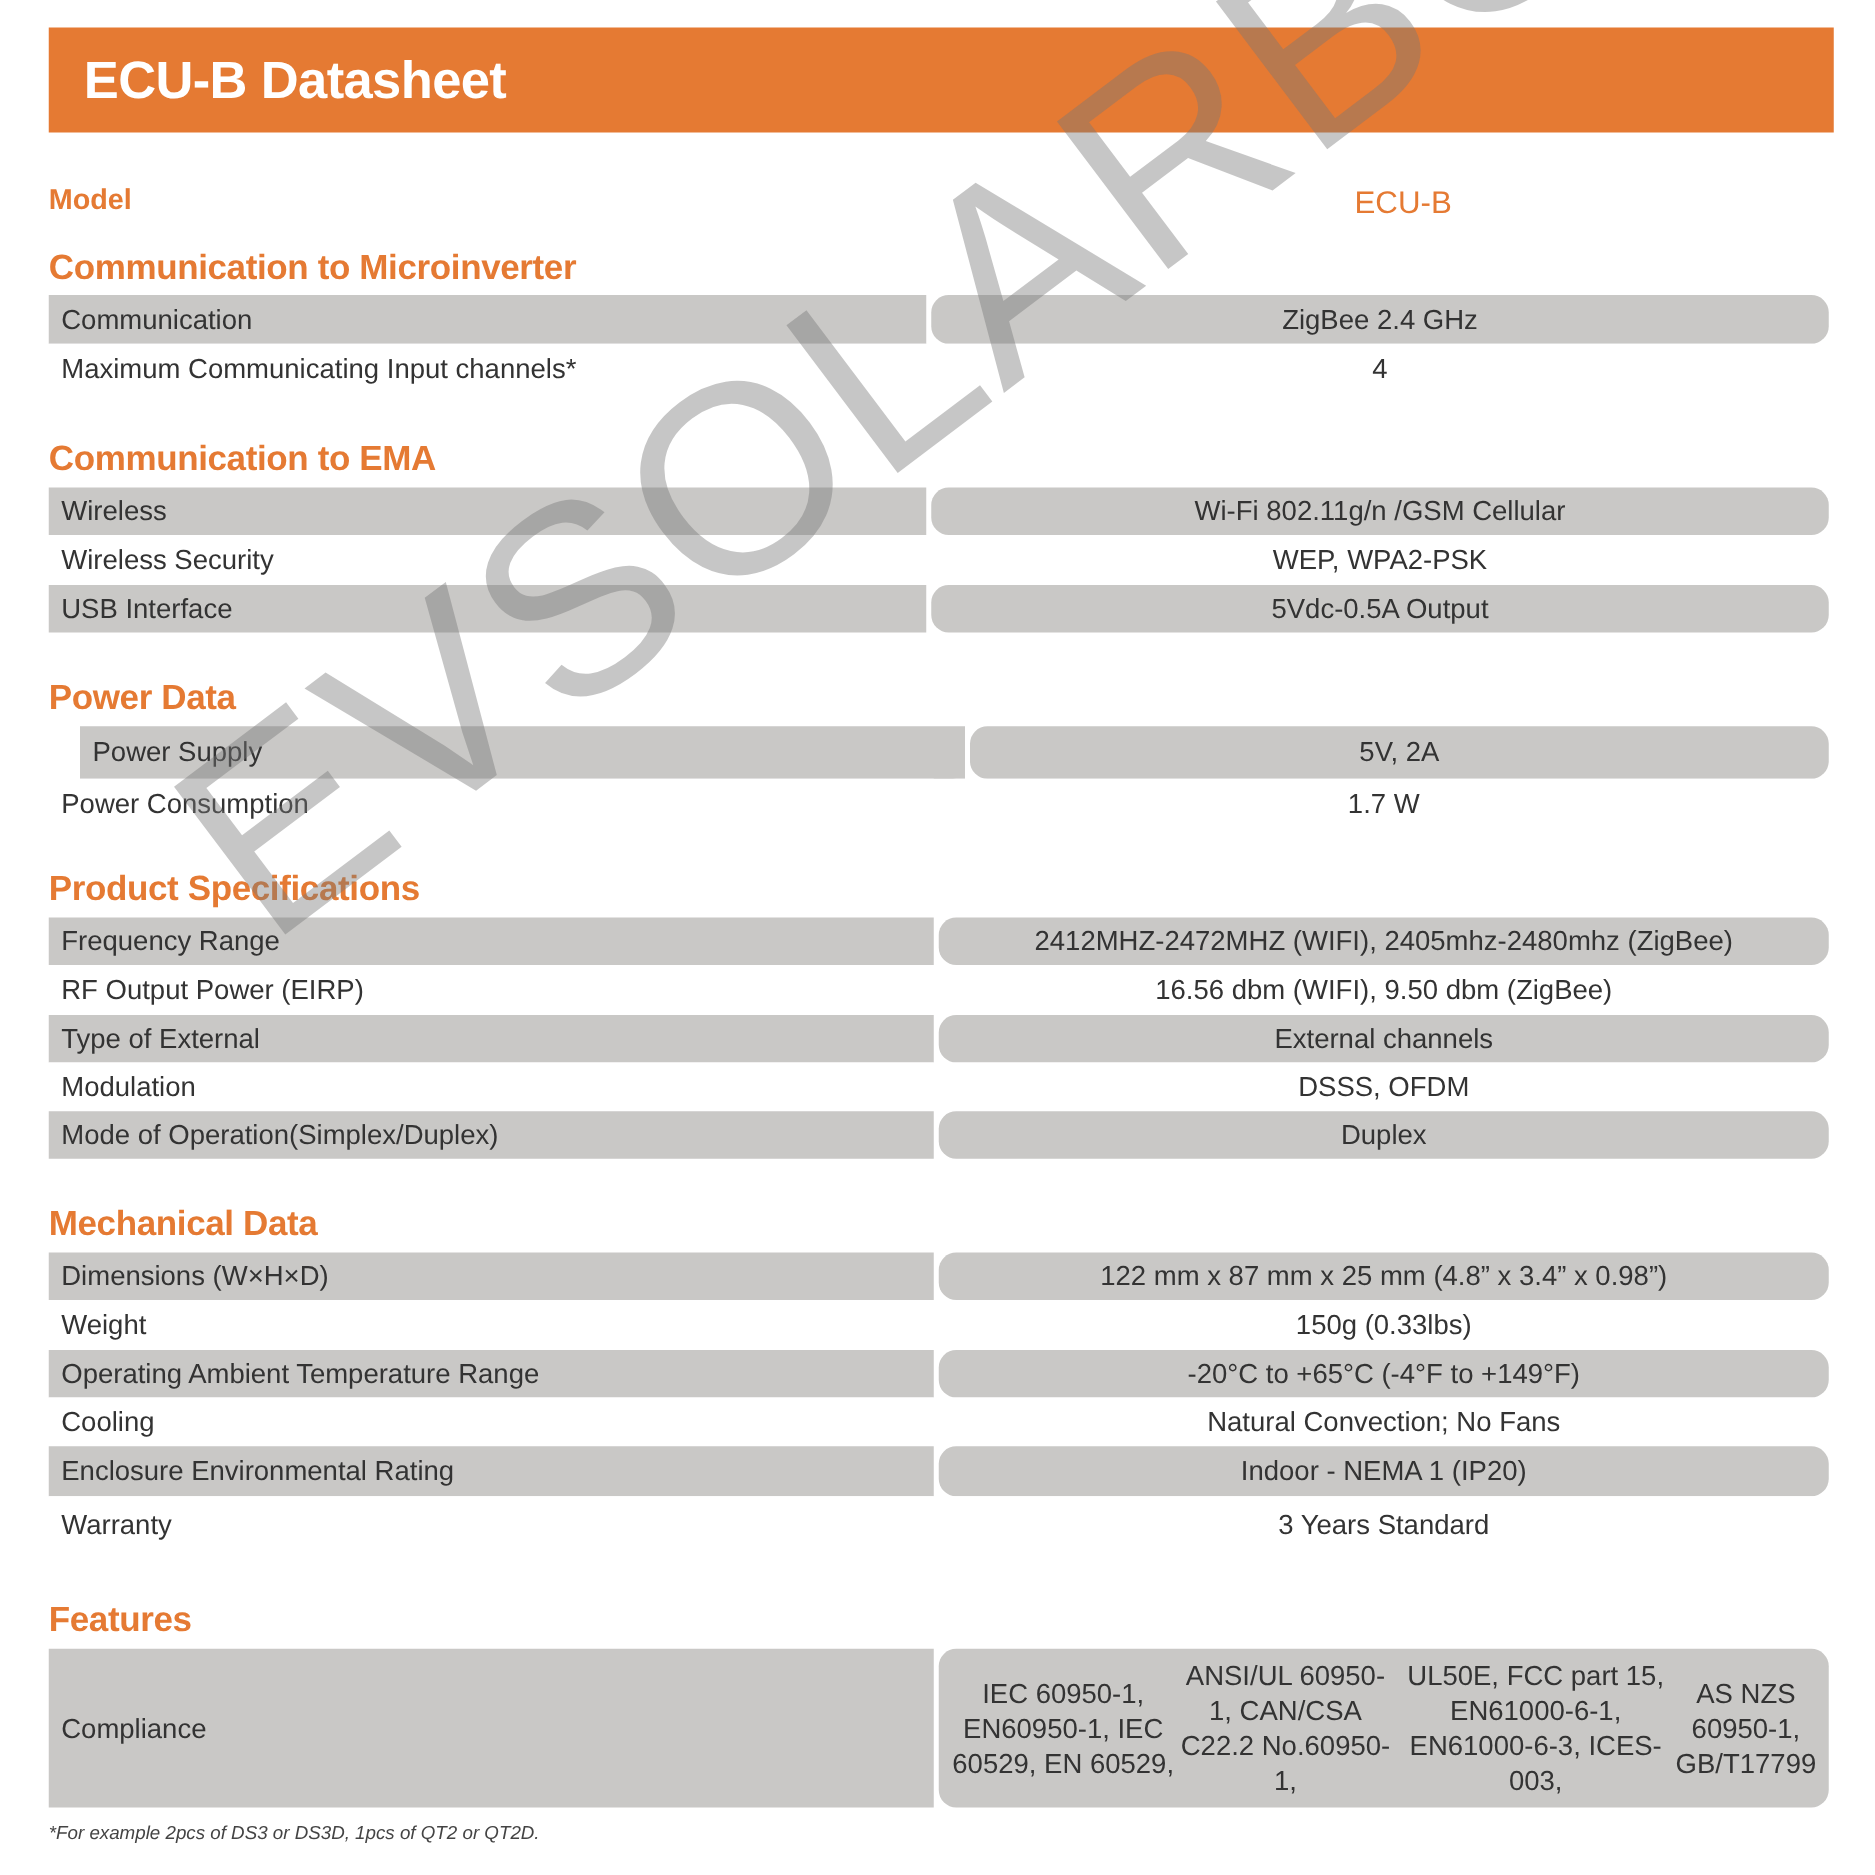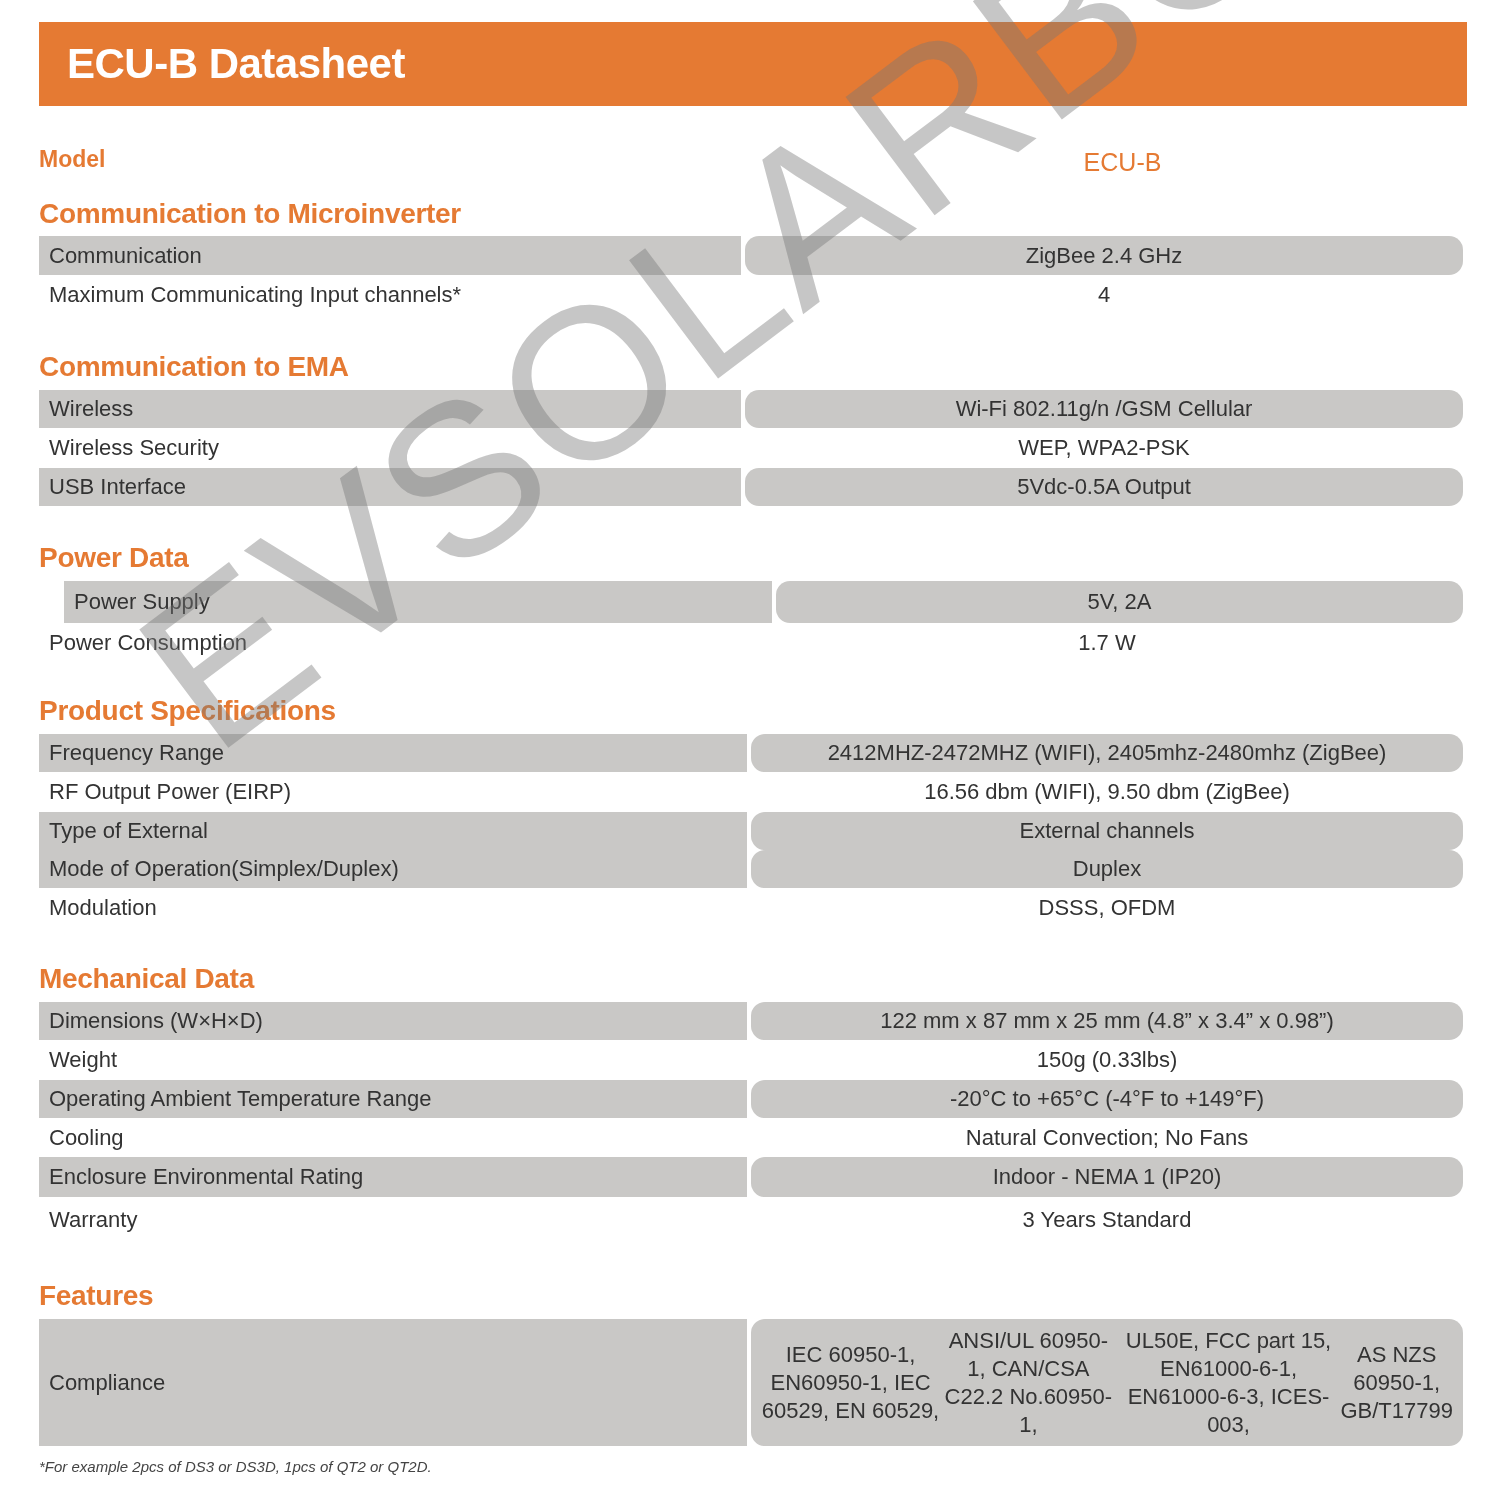--- a/index.html
+++ b/index.html
@@ -116,13 +116,13 @@
     <div class="cell-label">Type of External</div>
     <div class="cell-value">External channels</div>
   </div>
+  <div class="row plain" style="height:39px;">
+    <div class="cell-label">Modulation</div>
+    <div class="cell-value">DSSS, OFDM</div>
+  </div>
   <div class="row shaded" style="height:38px;">
     <div class="cell-label">Mode of Operation(Simplex/Duplex)</div>
     <div class="cell-value">Duplex</div>
-  </div>
-  <div class="row plain" style="height:39px;">
-    <div class="cell-label">Modulation</div>
-    <div class="cell-value">DSSS, OFDM</div>
   </div>
 </div>
 

